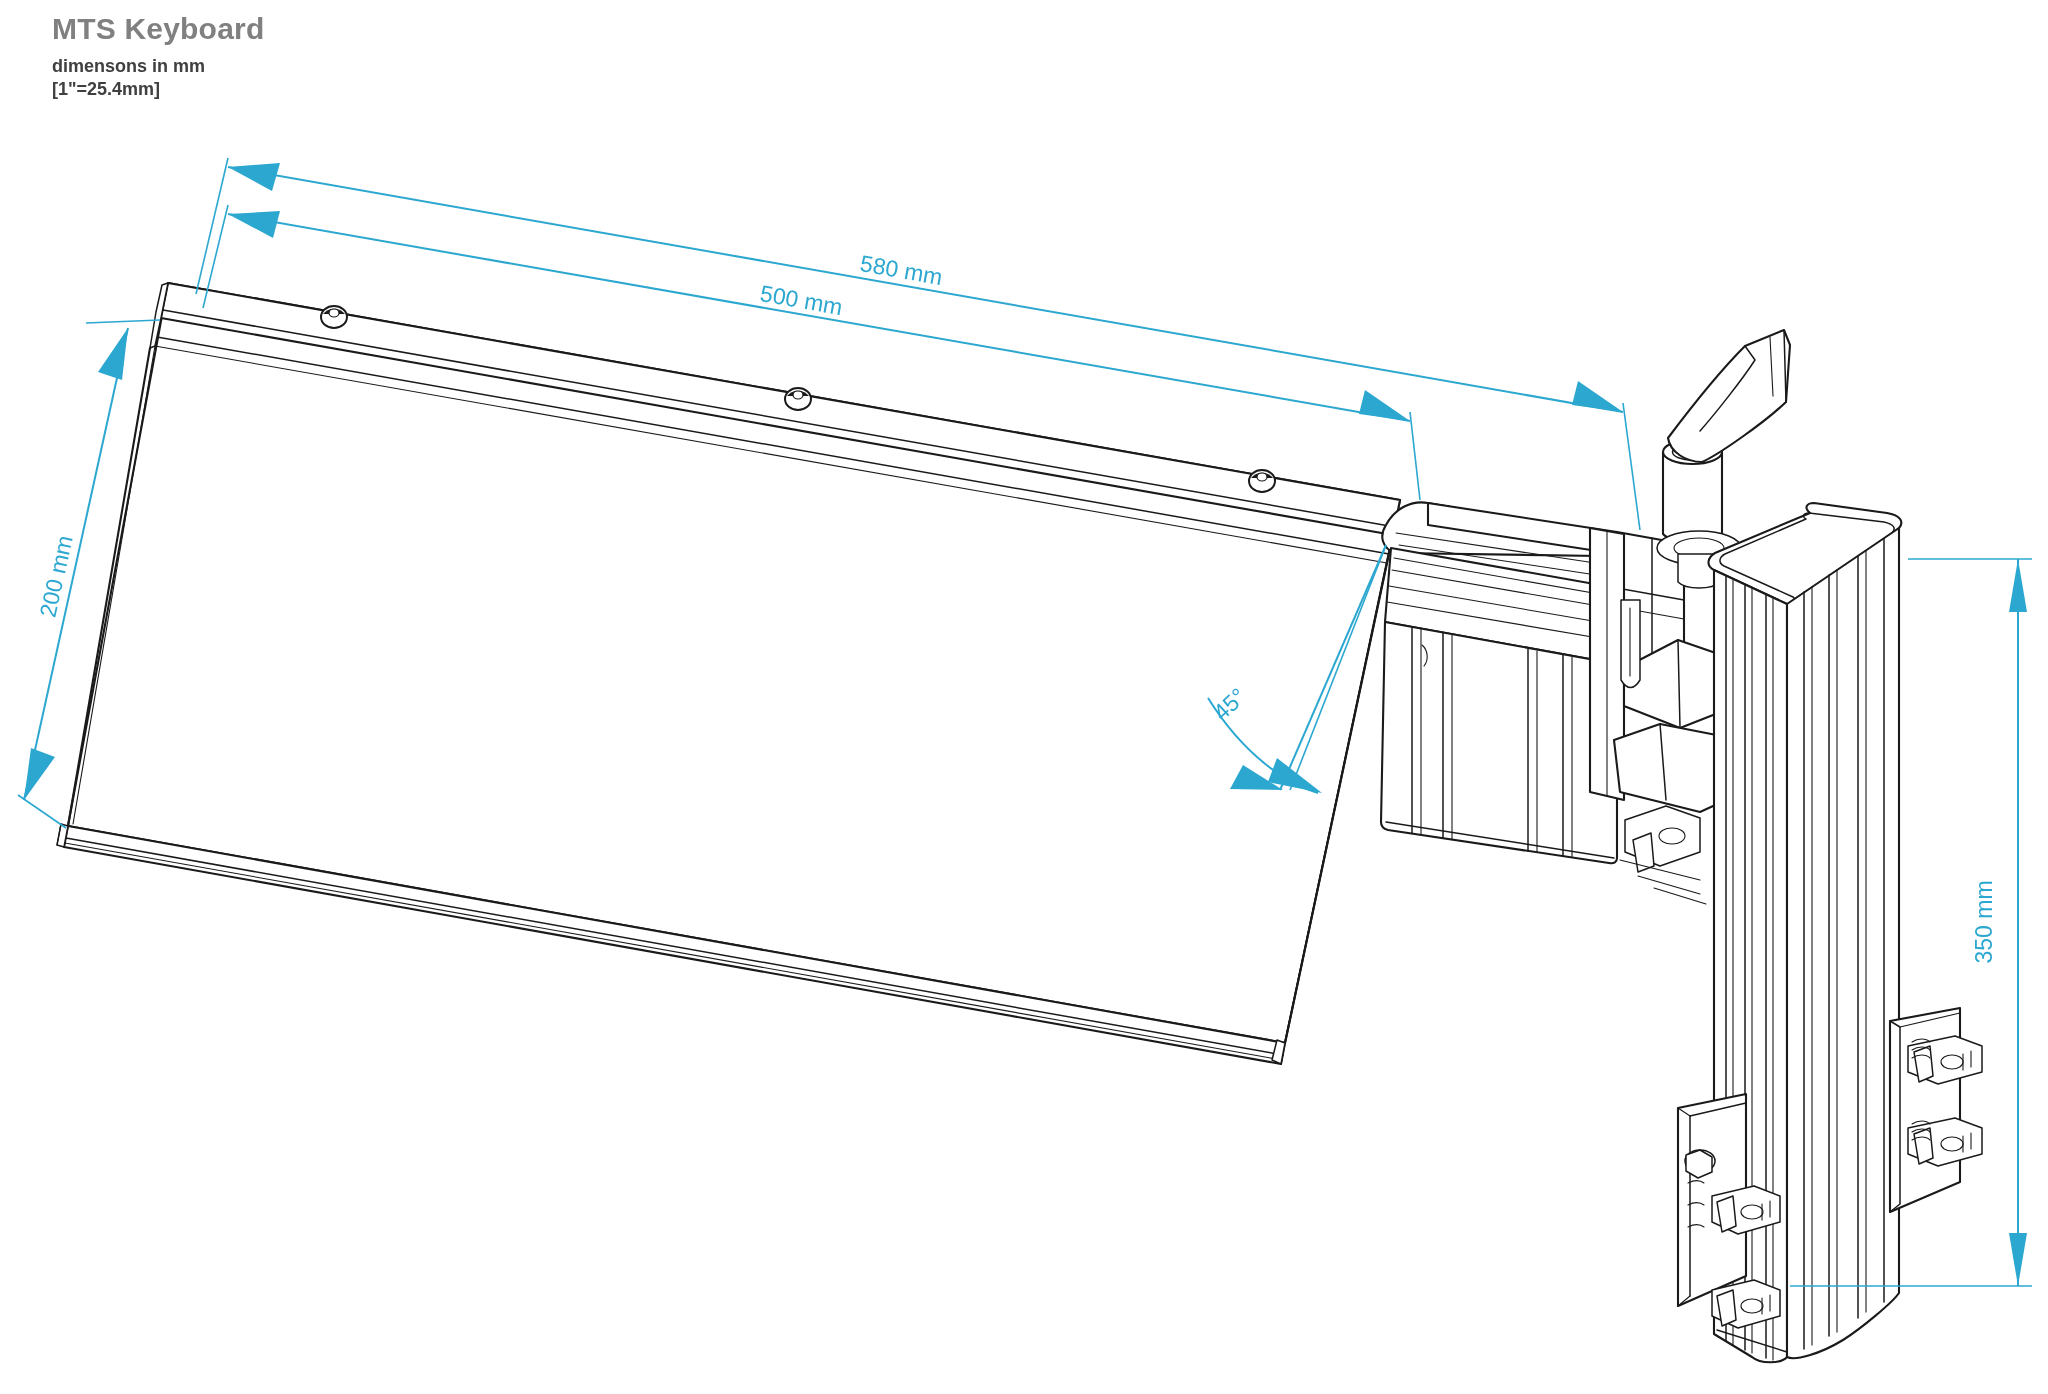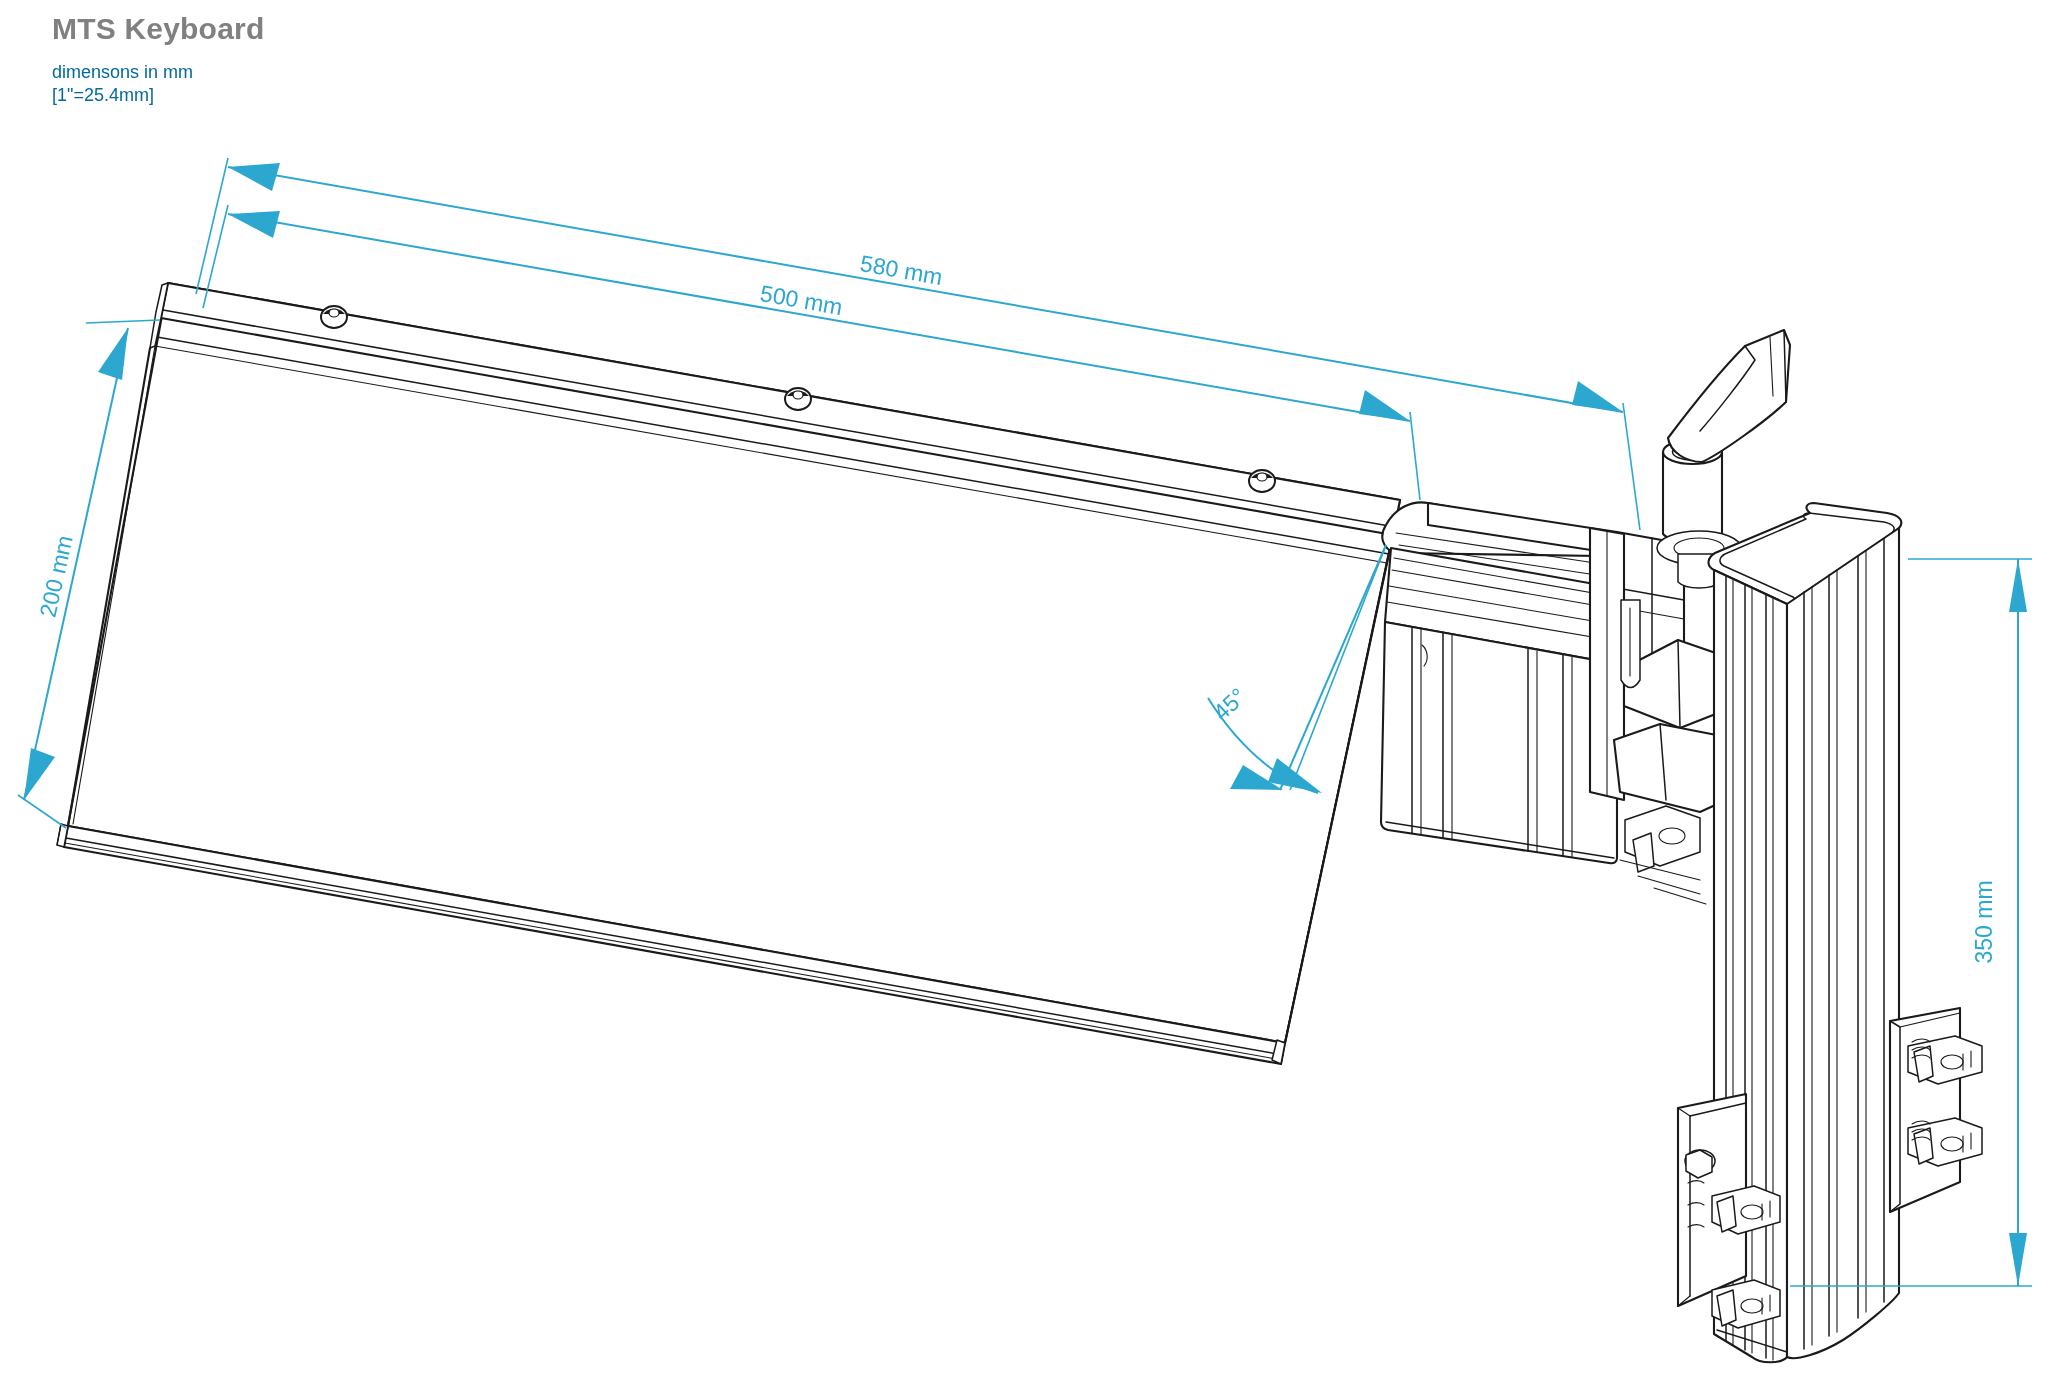--- a/index.html
+++ b/index.html
@@ -16,7 +16,7 @@
   #title-block{position:absolute;left:52px;top:12px;}
   #doc-title{
     font-size:30px;font-weight:bold;color:#808080;
-    letter-spacing:.2px;line-height:1.1;margin:0 0 16px 0;white-space:nowrap;
+    letter-spacing:.2px;line-height:1.1;margin:0 0 10px 0;white-space:nowrap;
   }
   .sub-line{
     font-size:18px;color:#0369a1;line-height:1.28;white-space:nowrap;

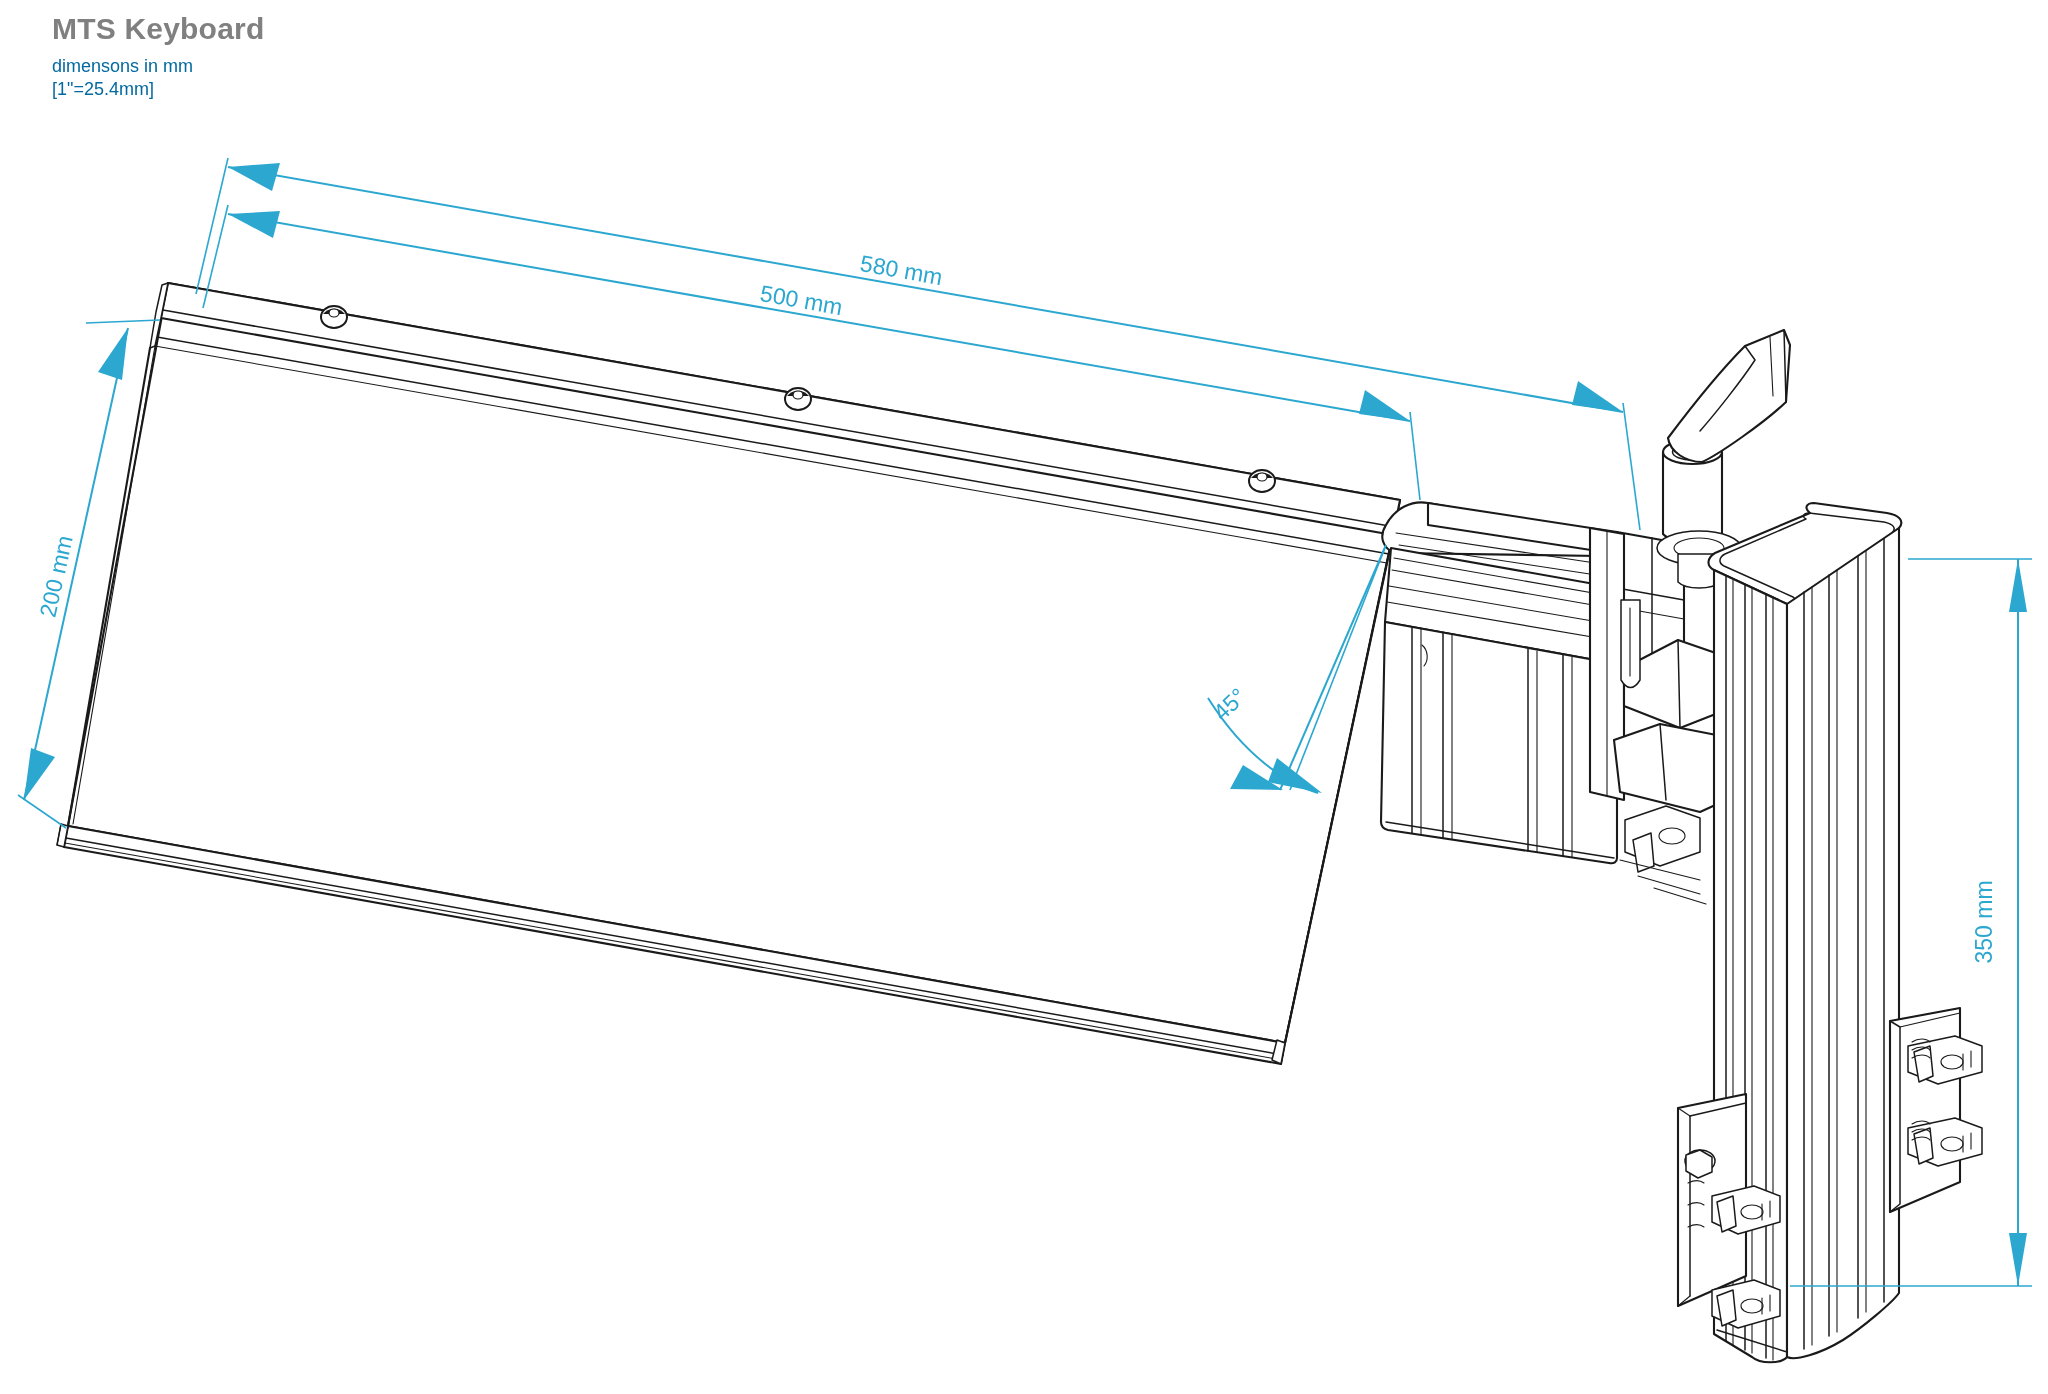--- a/index.html
+++ b/index.html
@@ -19,7 +19,7 @@
     letter-spacing:.2px;line-height:1.1;margin:0 0 10px 0;white-space:nowrap;
   }
   .sub-line{
-    font-size:18px;color:#0369a1;line-height:1.28;white-space:nowrap;
+    font-size:18px;color:#404040;line-height:1.28;white-space:nowrap;font-weight:bold;
   }
 
   

